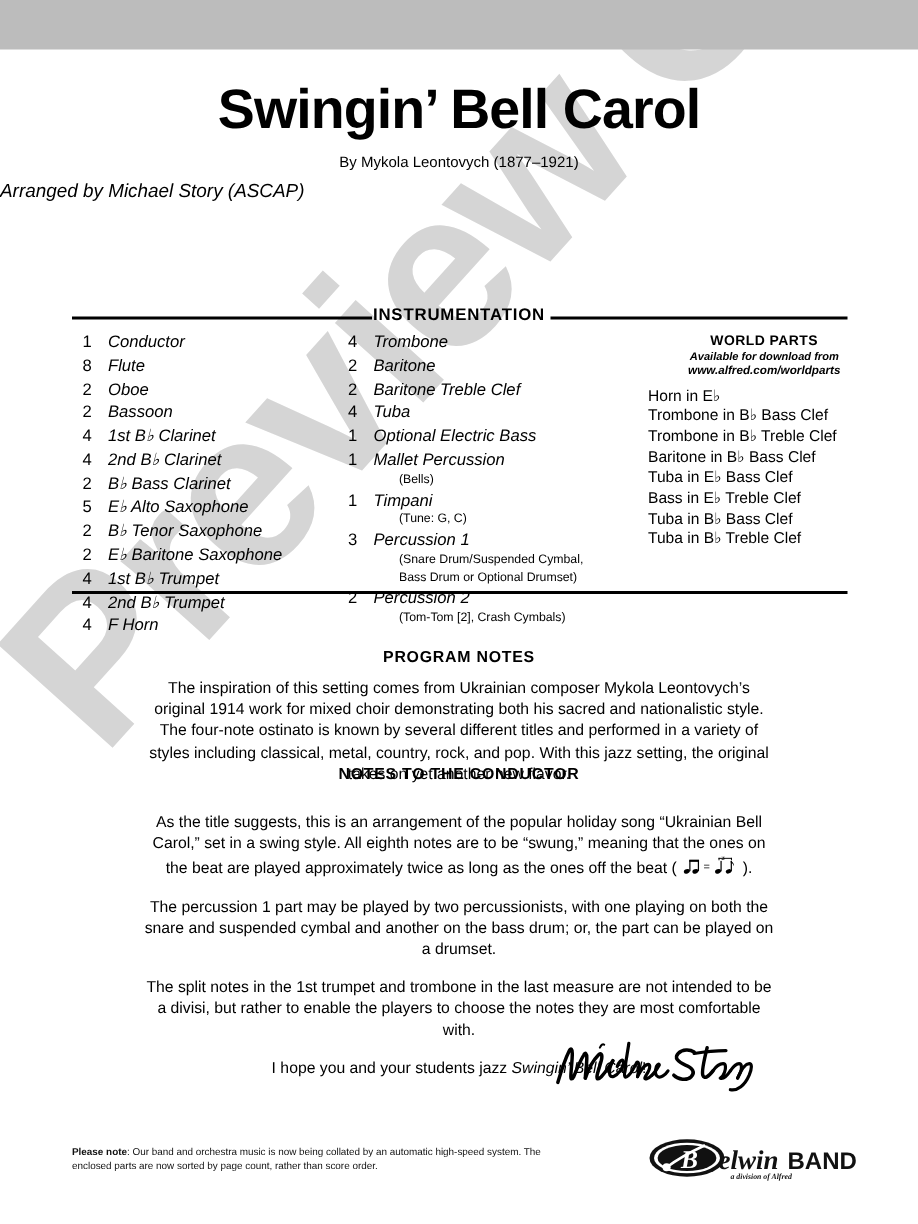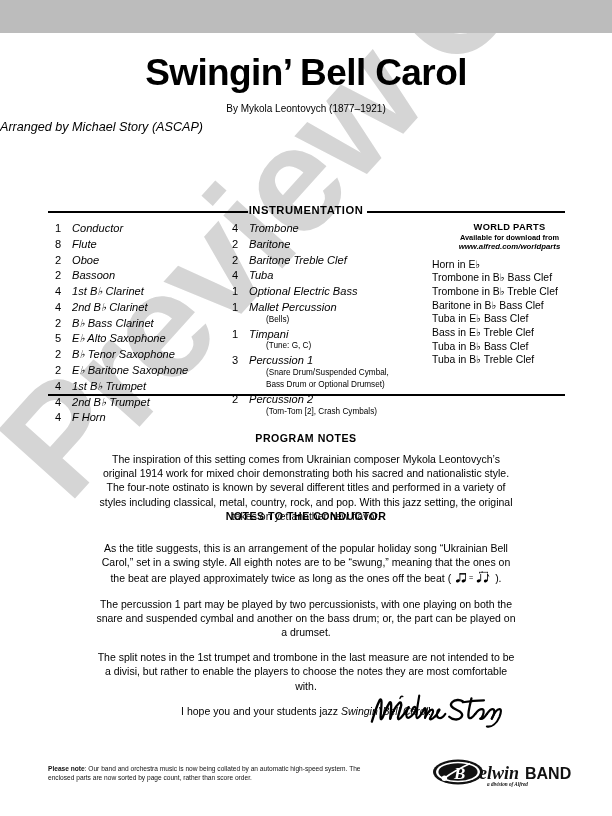--- a/index.html
+++ b/index.html
@@ -104,7 +104,7 @@
   
   .world{position:absolute;left:432px;top:0px;width:155px;text-align:left;}
   .world-h{font-size:9.3px;font-weight:700;letter-spacing:.3px;text-align:center;margin-bottom:1px;}
-  .world-s1{font-size:7.4px;font-weight:700;text-align:center;line-height:9px;}
+  .world-s1{font-size:7.4px;font-style:italic;font-weight:700;text-align:center;line-height:9px;}
   .world-s2{font-size:7.8px;font-style:italic;font-weight:700;text-align:center;line-height:9.5px;margin-bottom:6px;}
   .world-item{font-size:10.4px;line-height:13.7px;white-space:nowrap;}
 

